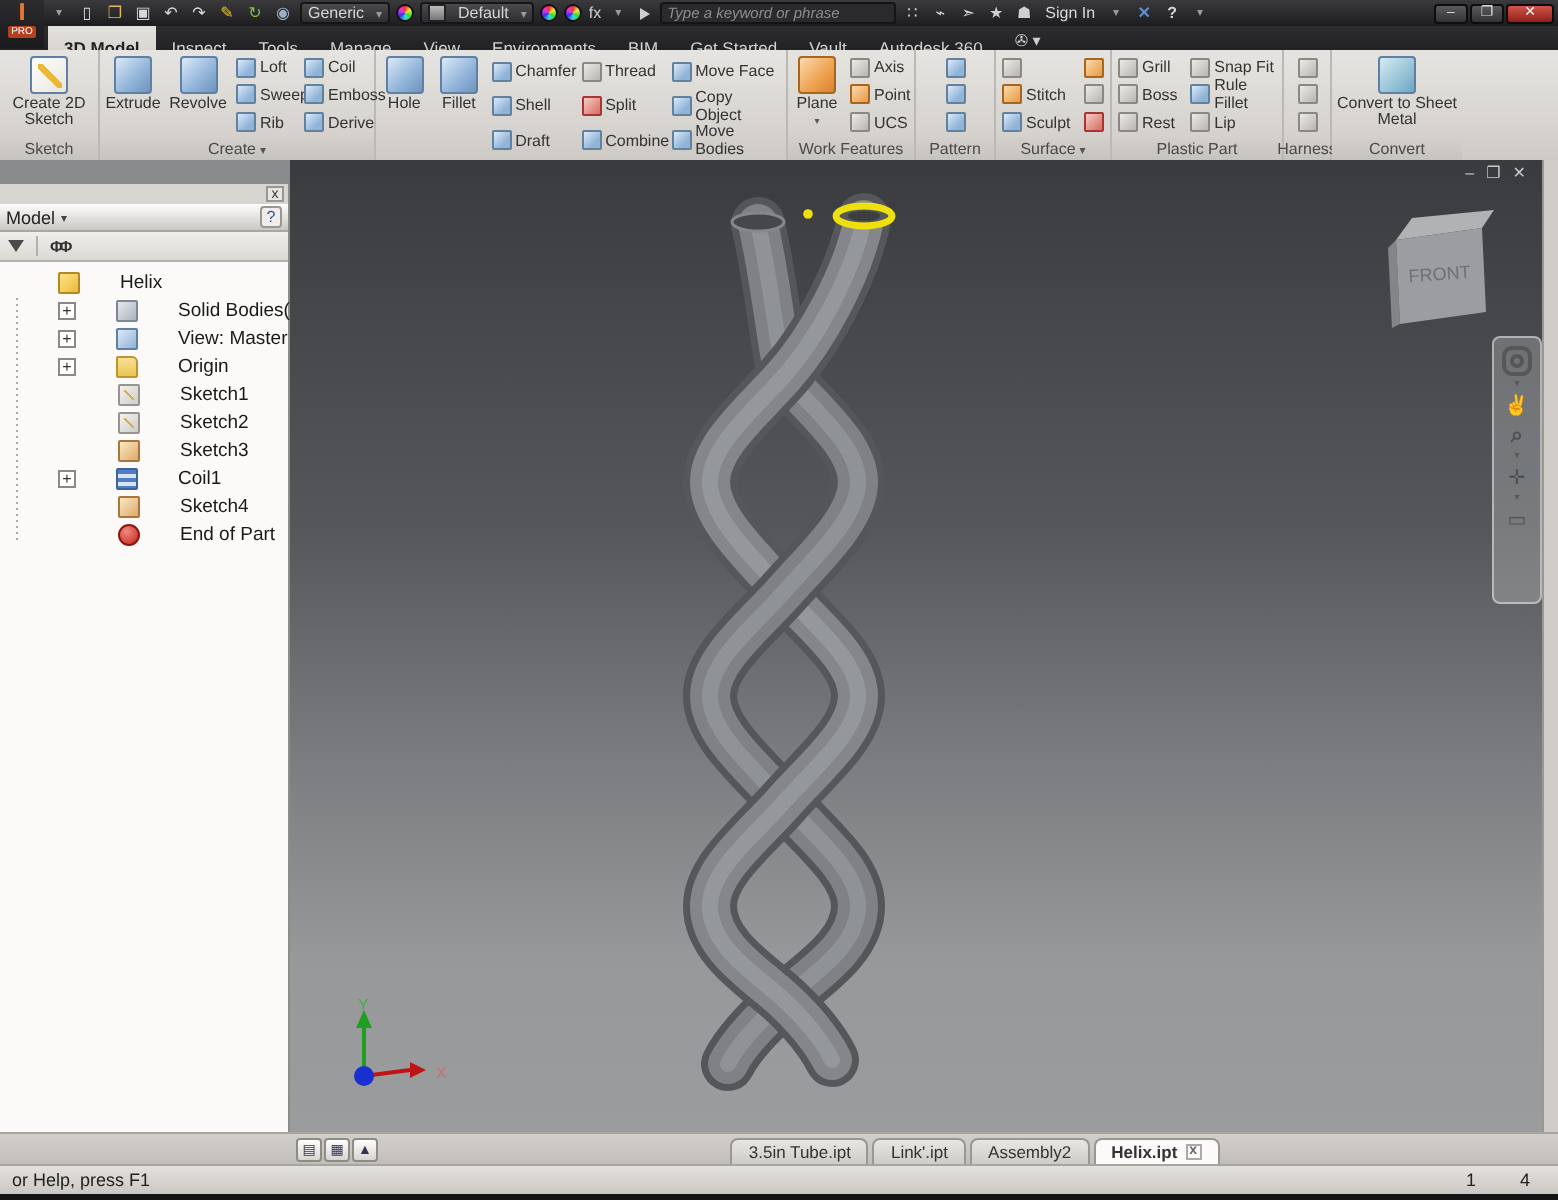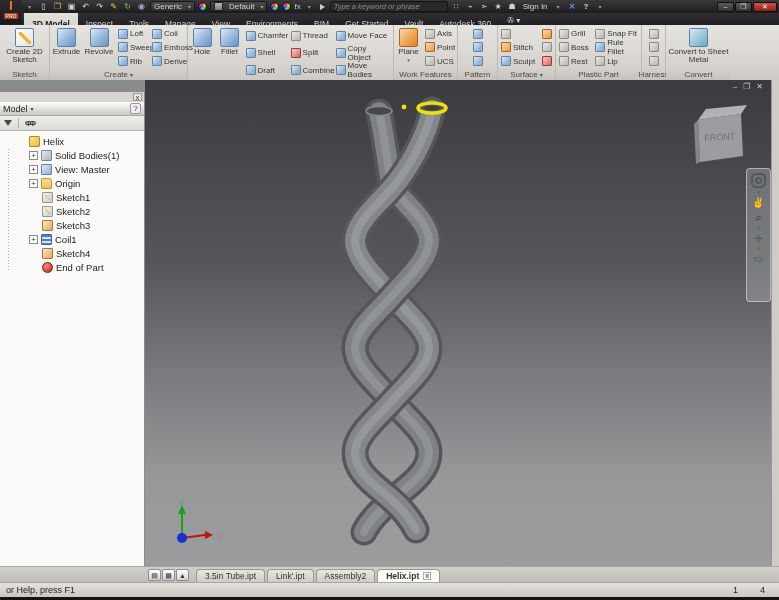--- a/index.html
+++ b/index.html
@@ -99,7 +99,7 @@
   .binoc::after{content:"ΦΦ"; letter-spacing:-2px; font-size:8px;}
   .ptool-sep { width:1px; height:10px; background:#b5b2ad; }
   .tree { flex:1; background:#fbfaf9; padding:3px 0 0 4px; position:relative; }
-  .trow { display:flex; align-items:center; height:14px; gap:3px; font-size:9.5px; color:#1a1a1a; white-space:nowrap;padding-left:25px; }
+  .trow { display:flex; align-items:center; height:14px; gap:20px; font-size:9.5px; color:#1a1a1a; white-space:nowrap;padding-left:25px; }
   .indent { width:10px; flex:none; }
   .exp { width:9px; height:9px; flex:none; border:1px solid #8c8984; background:#fff; color:#333;
     font-size:8px; line-height:7px; text-align:center; }

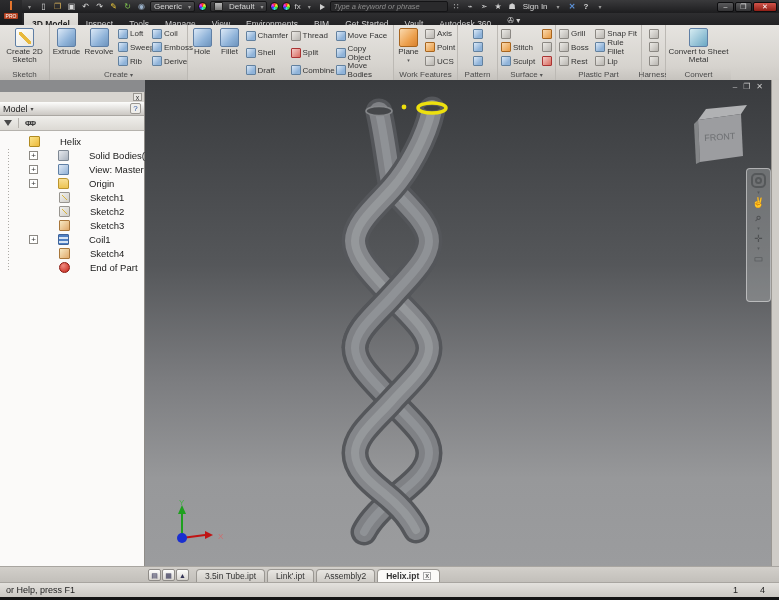--- a/index.html
+++ b/index.html
@@ -140,7 +140,7 @@
 
   
   .doctabs { position:absolute; left:0; top:566px; width:779px; height:16px; background:linear-gradient(#d2cfca,#c2bfba);
-    border-top:1px solid #a8a5a0; display:flex; align-items:flex-end; padding-left:148px; }
+    border-top:1px solid #a8a5a0; display:flex; align-items:flex-end; padding-left:148px;justify-content:center; }
   .dt-tools { position:absolute; left:148px; top:2px; display:flex; gap:1px; }
   .dt-tool { width:13px; height:12px; border:1px solid #8f8c88; background:linear-gradient(#fdfdfc,#d8d5d0);
     font-size:7px; color:#335; text-align:center; line-height:11px; border-radius:2px;}

